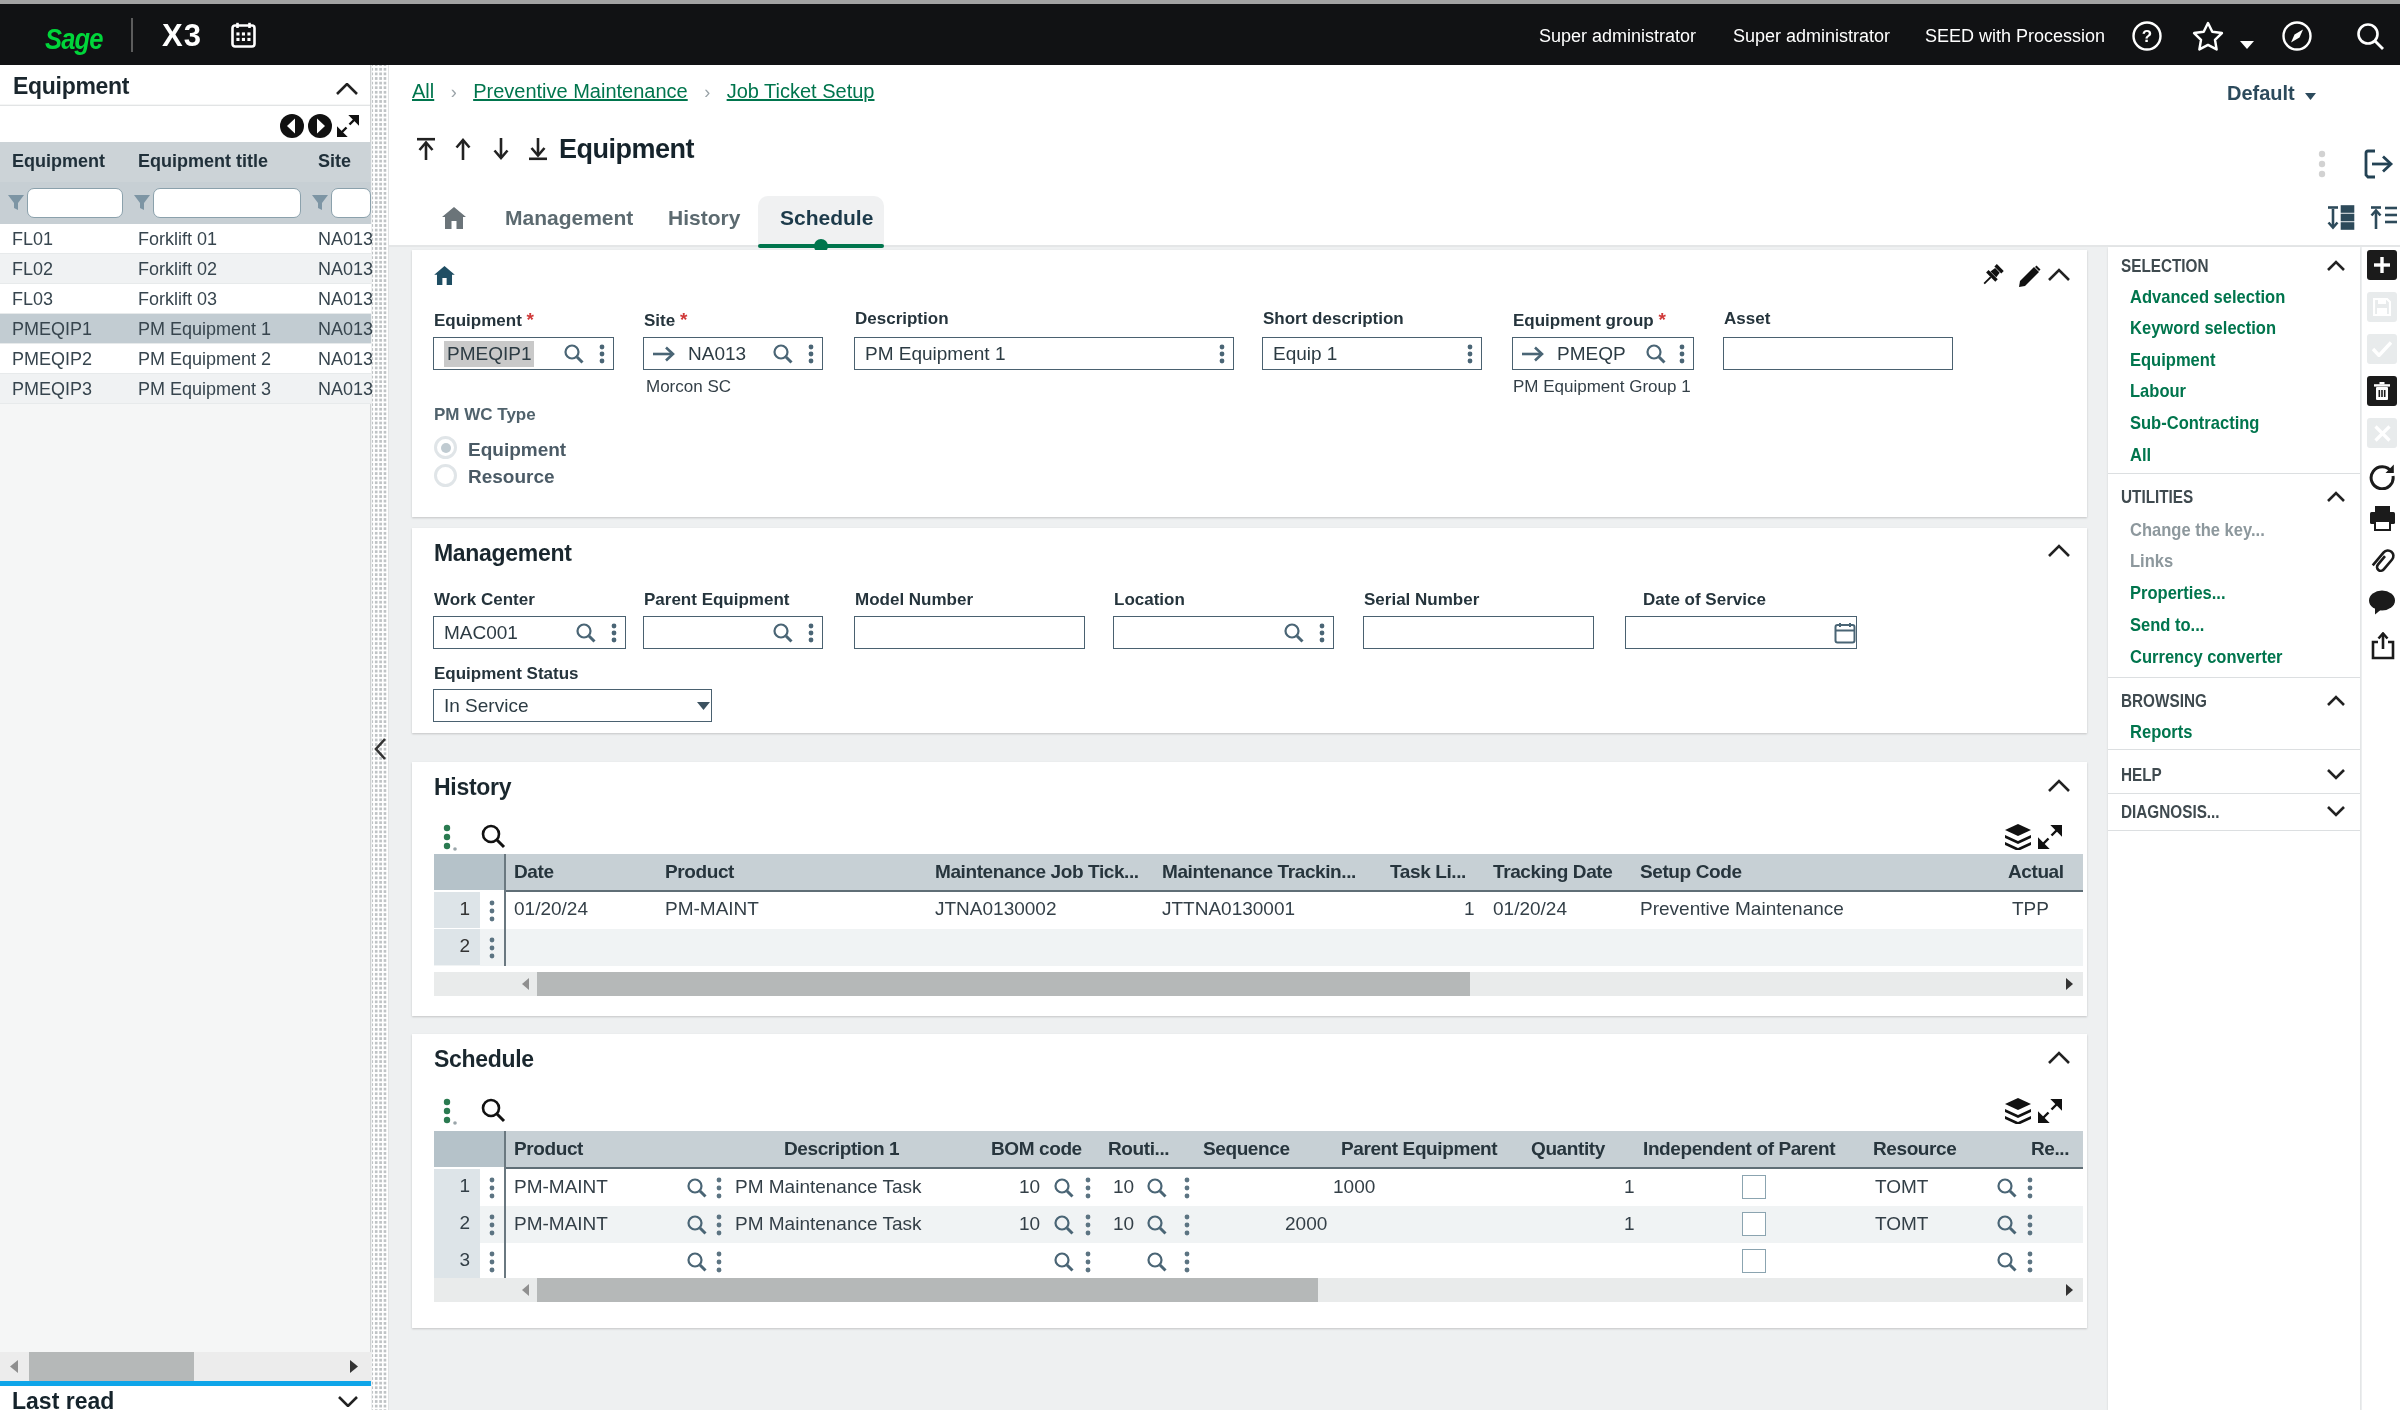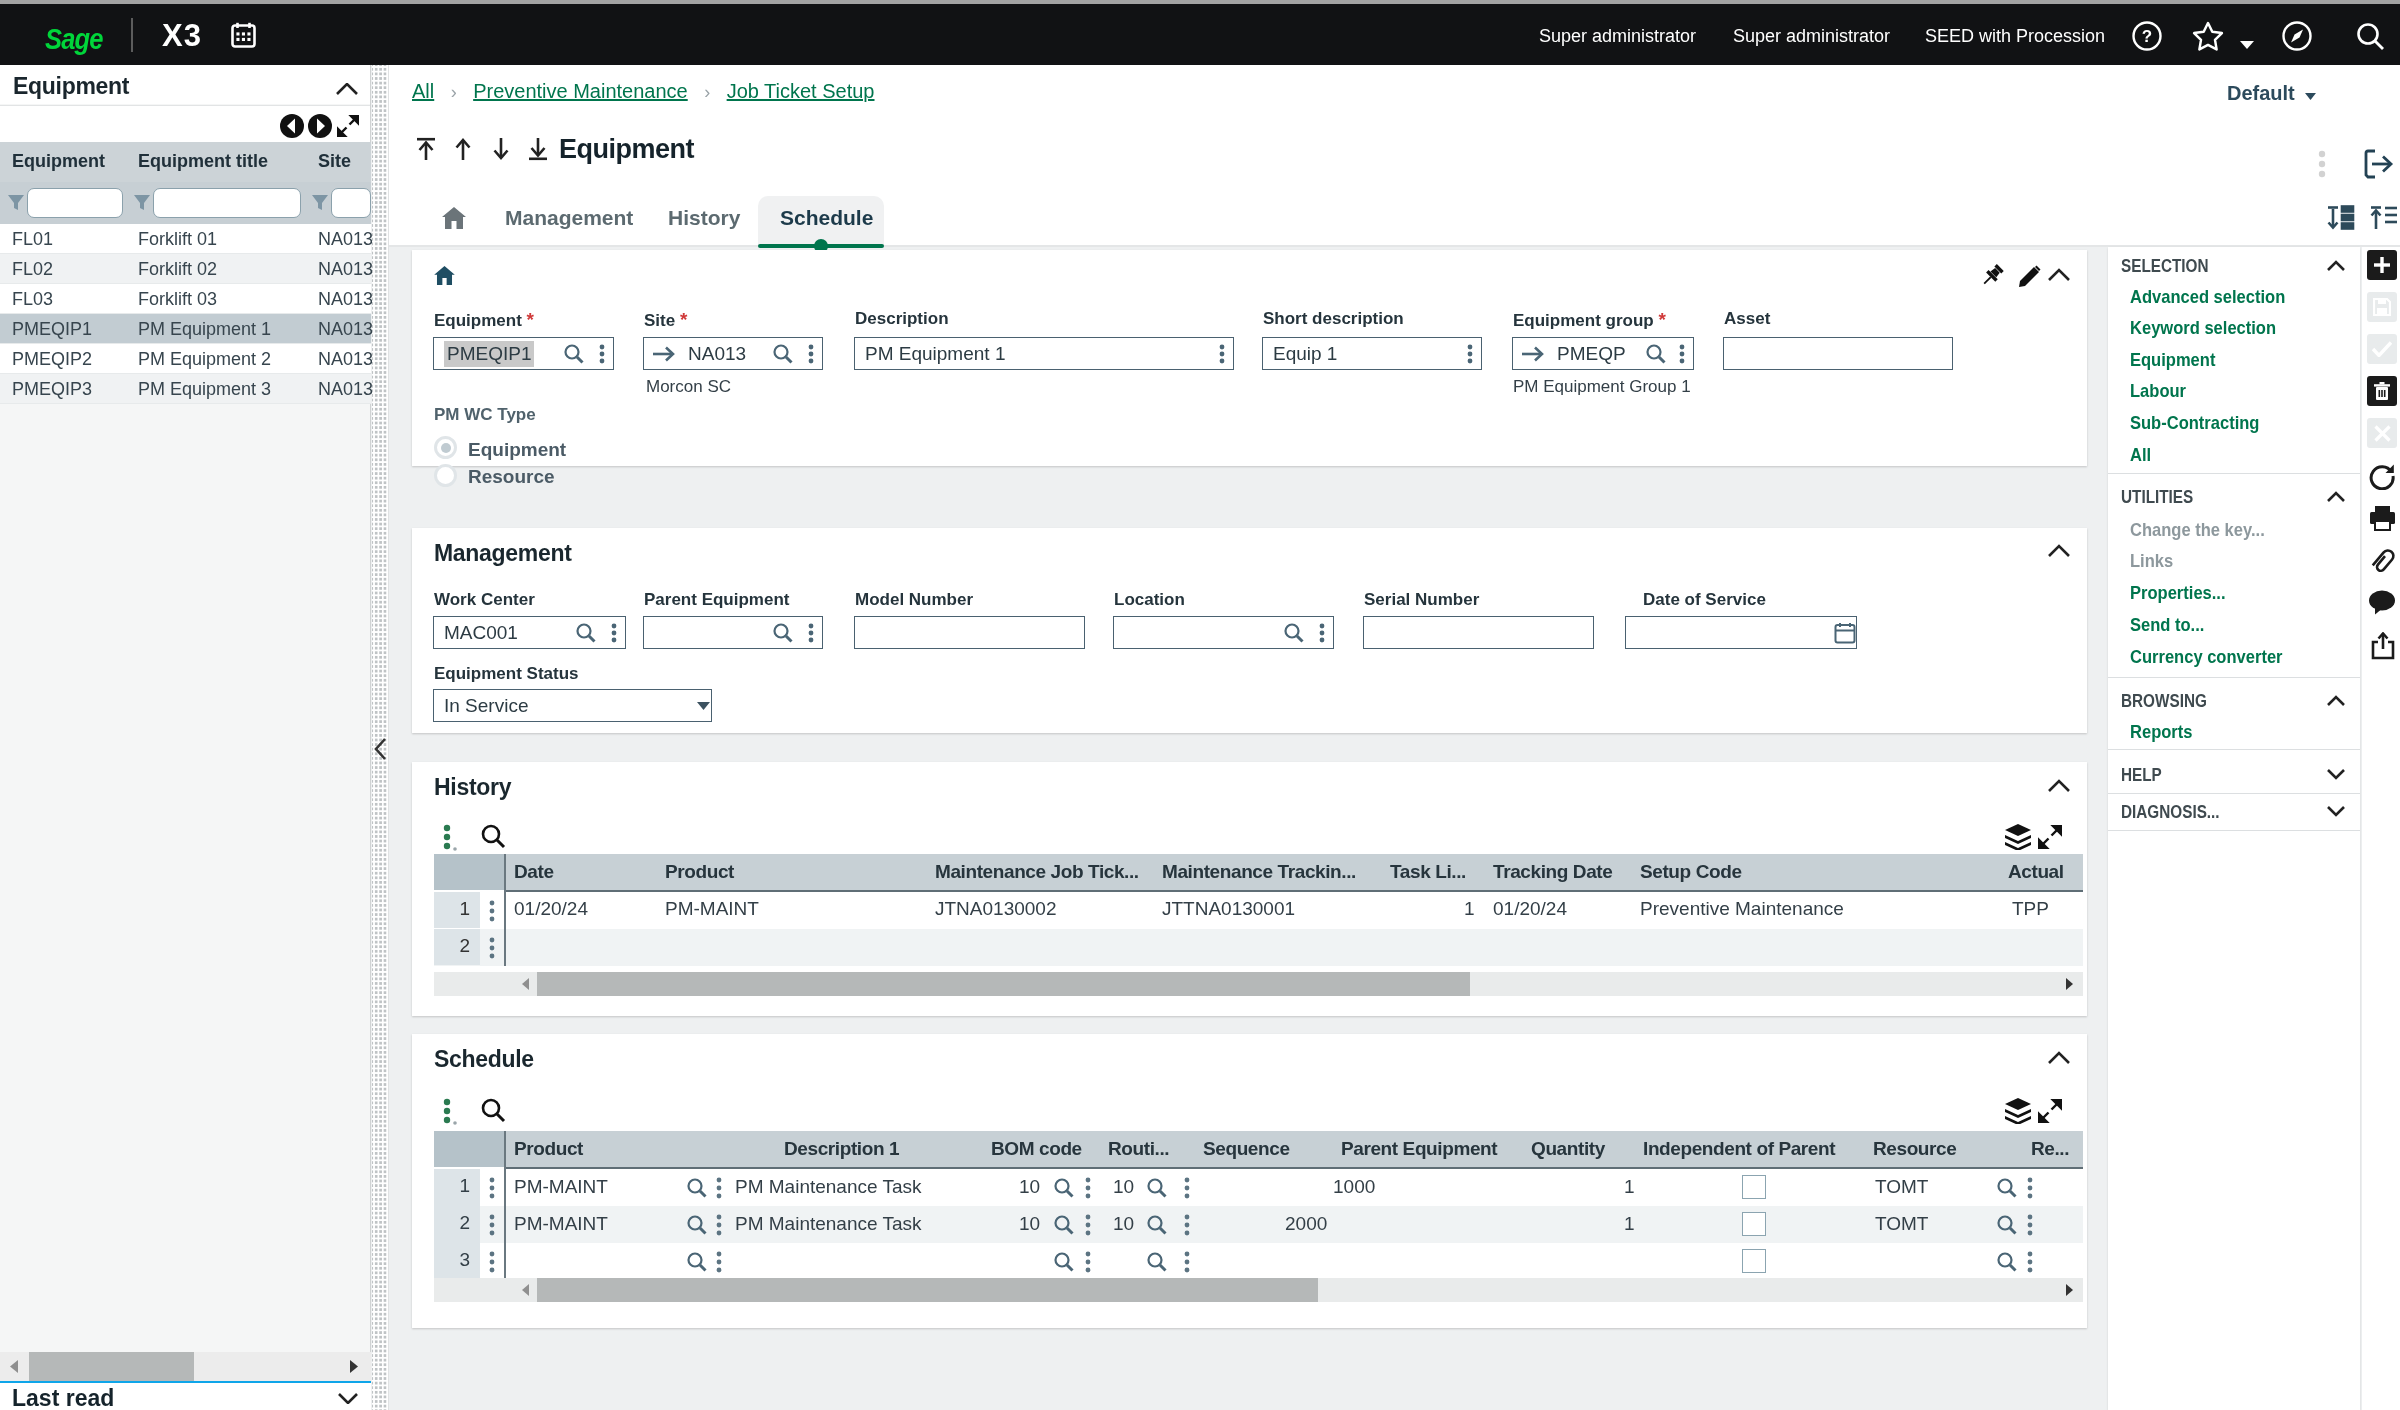--- a/index.html
+++ b/index.html
@@ -281,7 +281,7 @@
   </svg>
 </div>
 
-<div class="panel" style="top:250px;height:216px;">
+<div class="panel" style="top:250px;height:267px;">
   <svg class="abs" style="left:22px;top:16px" width="21" height="19" viewBox="0 0 26 24">
     <path d="M13 0 L26 11 L22.5 11 L22.5 24 L15.7 24 L15.7 15 L10.3 15 L10.3 24 L3.5 24 L3.5 11 L0 11 Z" fill="#1f4e63"></path>
   </svg>

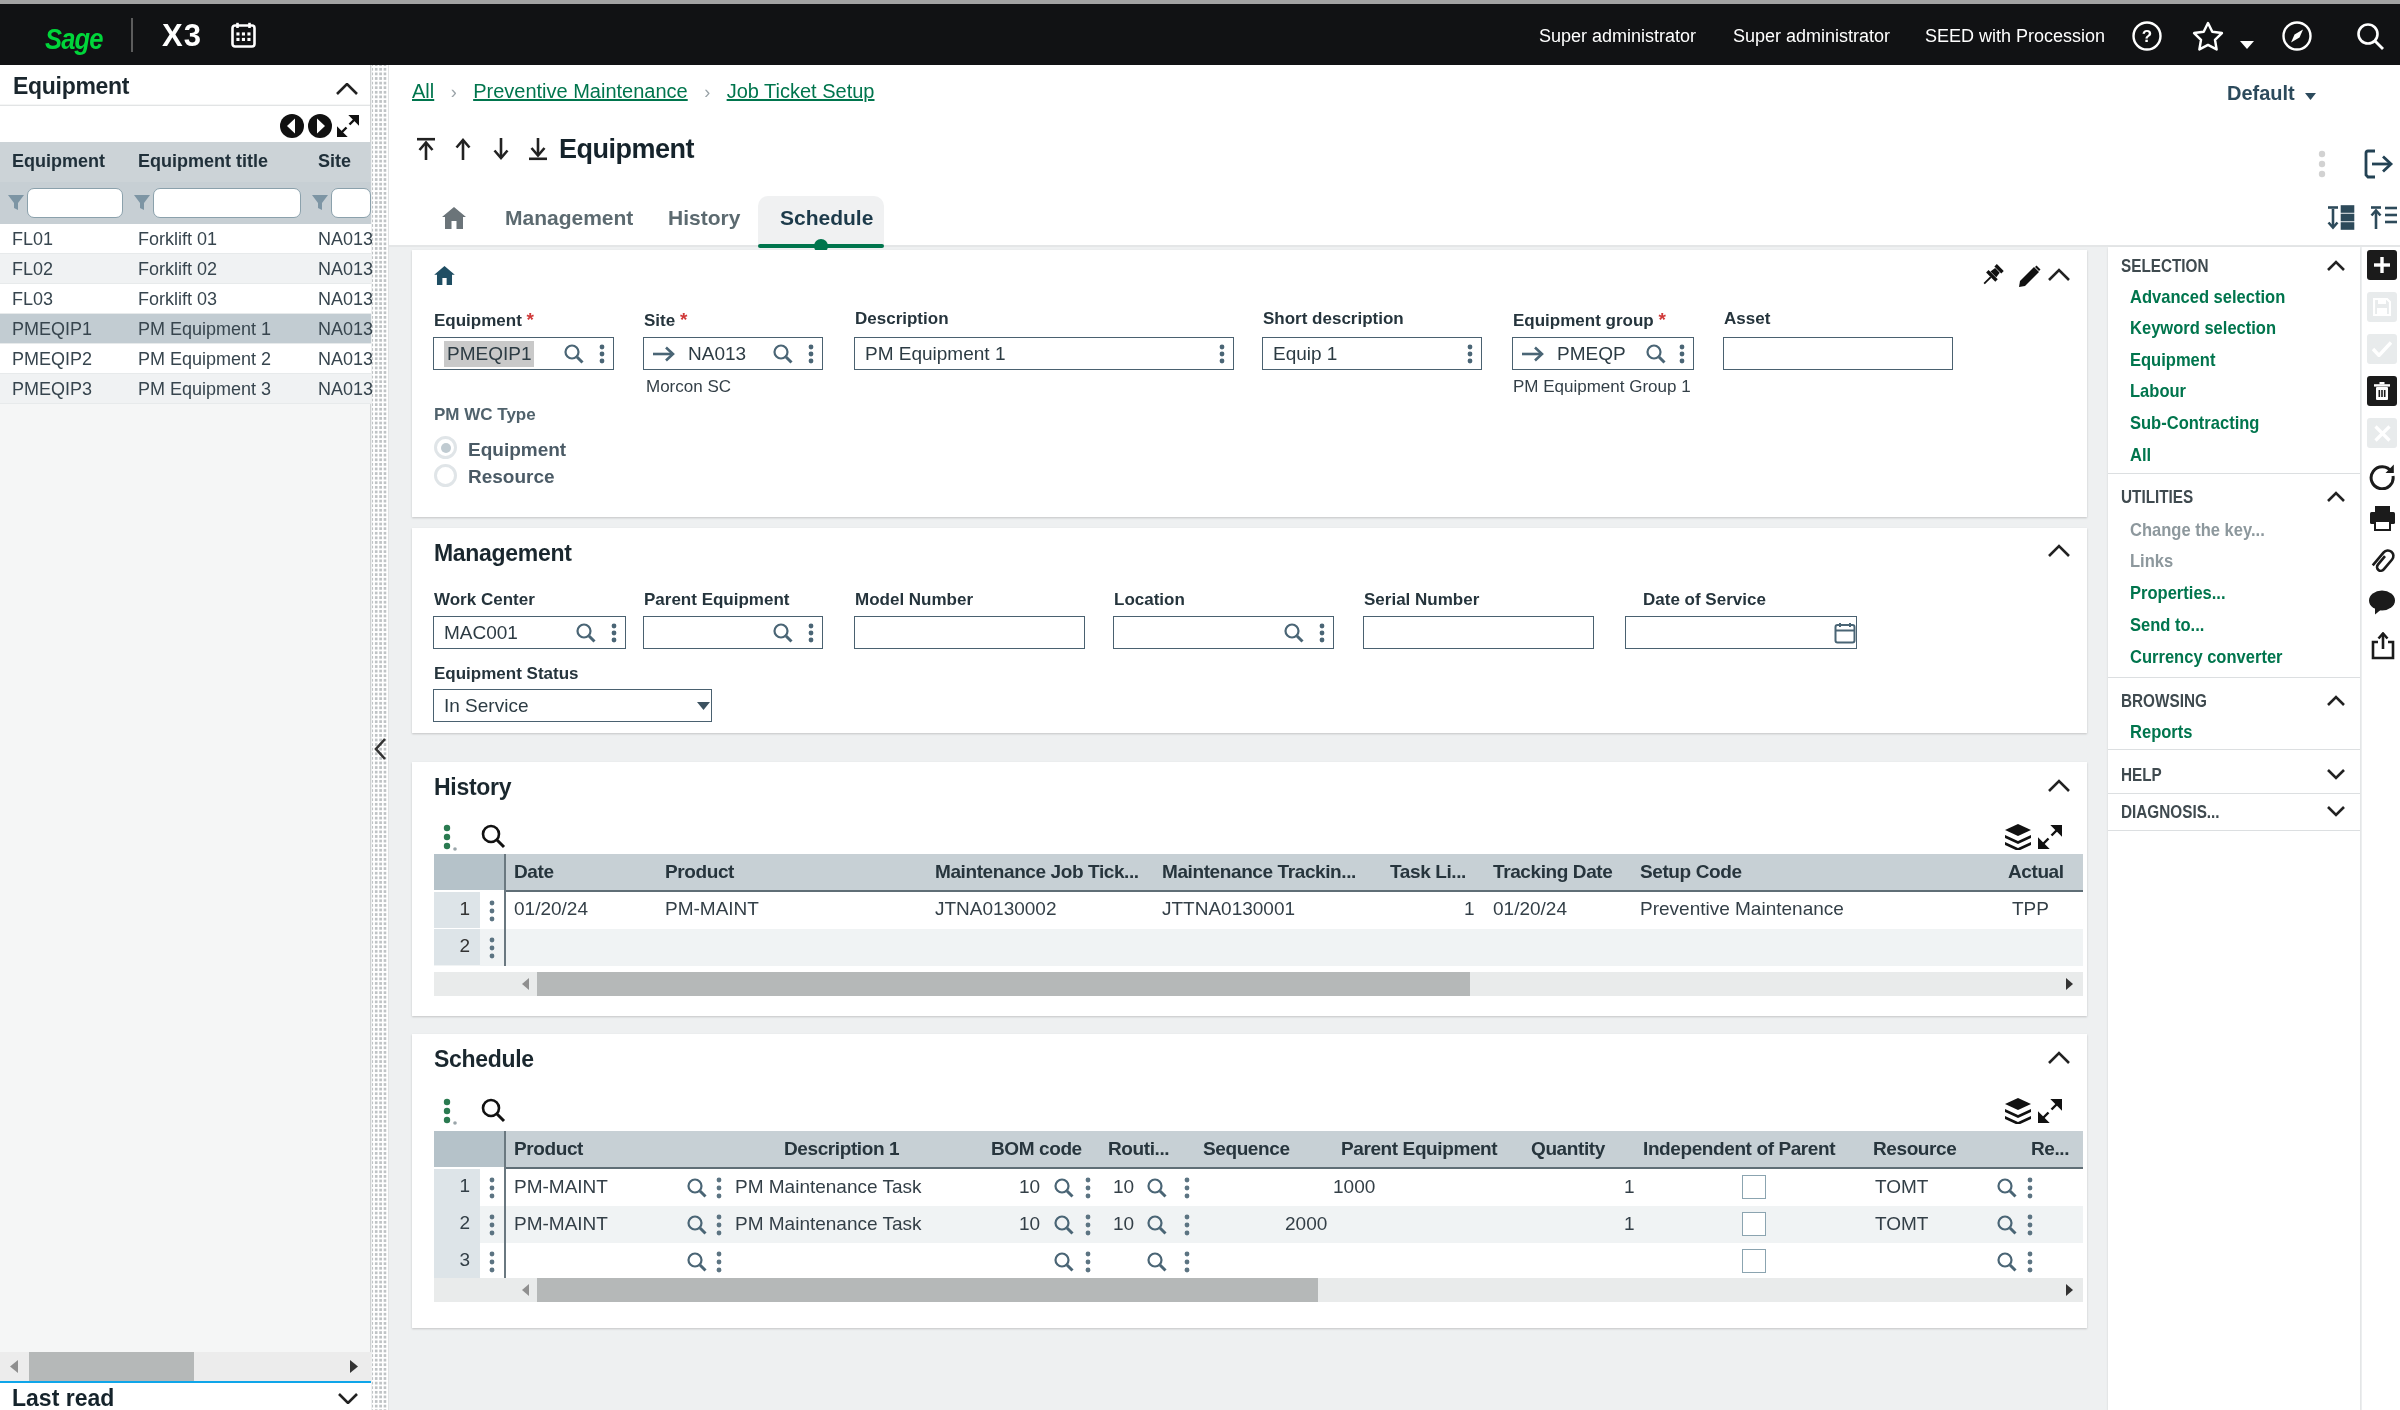--- a/index.html
+++ b/index.html
@@ -191,7 +191,7 @@
         <path d="M2 1 L10 7.5 L2 14 Z" fill="#333"></path>
       </svg>
   </div>
-  <div class="abs" style="left:0;top:1316px;width:371px;height:29px;background:#fff;border-top:2px solid #0ea5e9;padding-left:27px;">
+  <div class="abs" style="left:0;top:1316px;width:371px;height:29px;background:#fff;border-top:5px solid #0ea5e9;padding-left:27px;">
     <div class="abs" style="left:12px;top:2px;font-size:23px;font-weight:bold;color:#15232b;">Last read</div>
     <svg class="abs" style="left:338px;top:10px" width="20" height="11" viewBox="0 0 20 11">
         <path d="M1 1 L10 10 L19 1" class="chev"></path>

